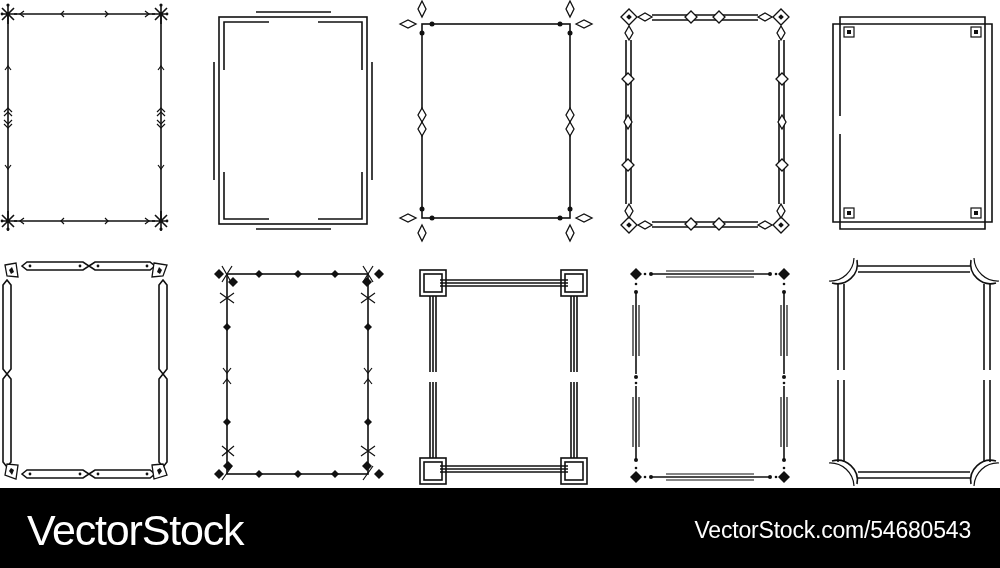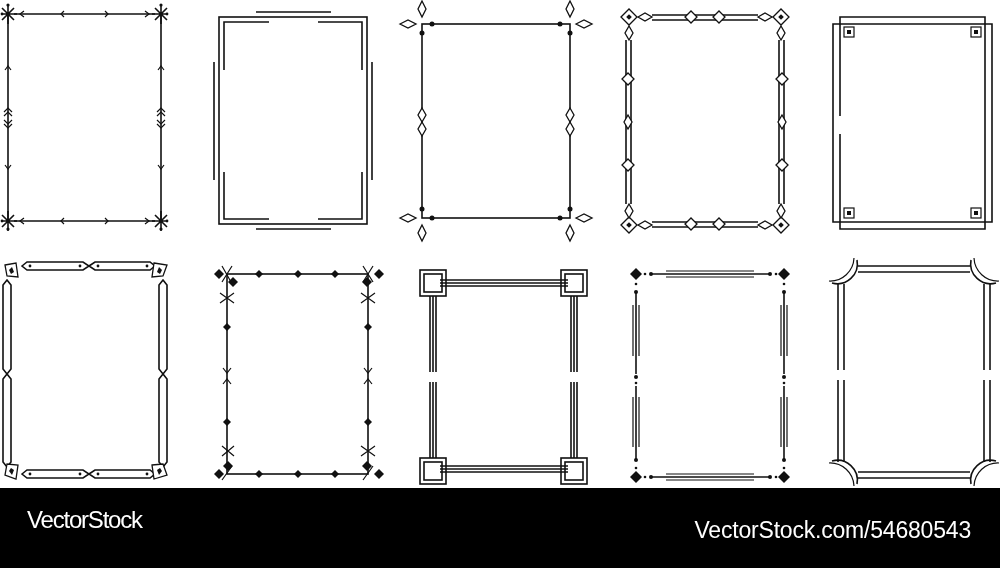--- a/index.html
+++ b/index.html
@@ -6,7 +6,7 @@
   body { width:1000px; height:568px; position:relative; overflow:hidden; font-family:"Liberation Sans", sans-serif; }
   #art { position:absolute; left:0; top:0; width:1000px; height:488px; background:#ffffff; }
   #footer { position:absolute; left:0; top:488px; width:1000px; height:80px; background:#000000; }
-  #brand { position:absolute; left:27px; top:18px; color:#ffffff; font-size:24px; letter-spacing:-1.2px; font-family:"Liberation Sans", sans-serif; }
+  #brand { position:absolute; left:27px; top:18px; color:#ffffff; font-size:43px; letter-spacing:-1.2px; font-family:"Liberation Sans", sans-serif; }
   #ref { position:absolute; right:29px; top:29px; color:#ffffff; font-size:23px; letter-spacing:-0.2px; font-family:"Liberation Sans", sans-serif;margin-left:23px; }
   svg .k { stroke:#111; fill:none; stroke-width:1.6; }
   svg .t { stroke:#111; fill:none; stroke-width:1.2; }

